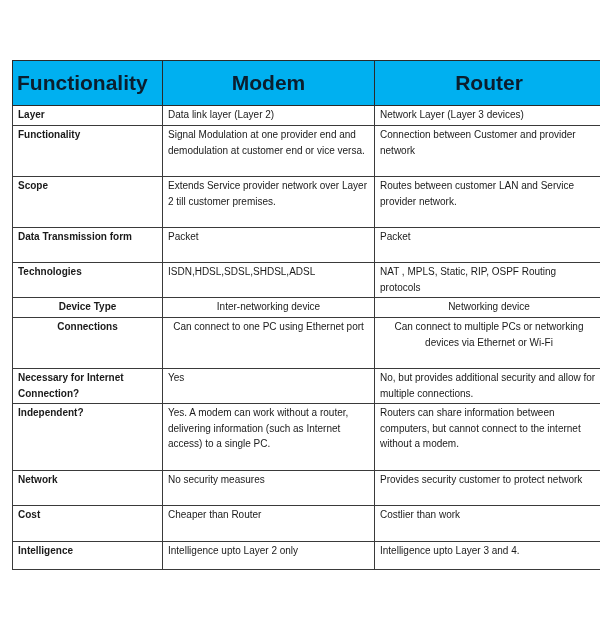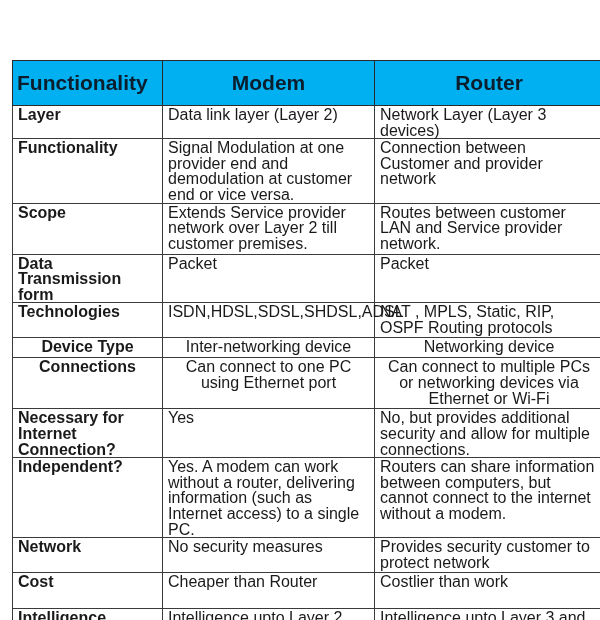--- a/index.html
+++ b/index.html
@@ -5,7 +5,7 @@
   html, body { margin:0; padding:0; background:#ffffff; }
   body { width:600px; height:620px; position:relative; overflow:hidden; font-family:"Liberation Sans", sans-serif; }
   .tbl { position:absolute; left:12px; top:60px; width:591px; border-collapse:collapse; table-layout:fixed; }
-  .tbl td, .tbl th { border:1px solid #3a3a3a; vertical-align:top; padding:1px 5px 0 5px; font-size:16px; line-height:15.6px; color:#1a1a1a; }
+  .tbl td, .tbl th { border:1px solid #3a3a3a; vertical-align:top; padding:1px 5px 0 5px; font-size:10px; line-height:15.6px; color:#1a1a1a; }
   .tbl th { background:#00b0f0; color:#0b1e2e; font-weight:bold; font-size:21px; height:44px; vertical-align:middle; padding:0 4px; border-color:#2a2a2a; }
   .tbl th.c1 { text-align:left; }
   .tbl th.c2, .tbl th.c3 { }

